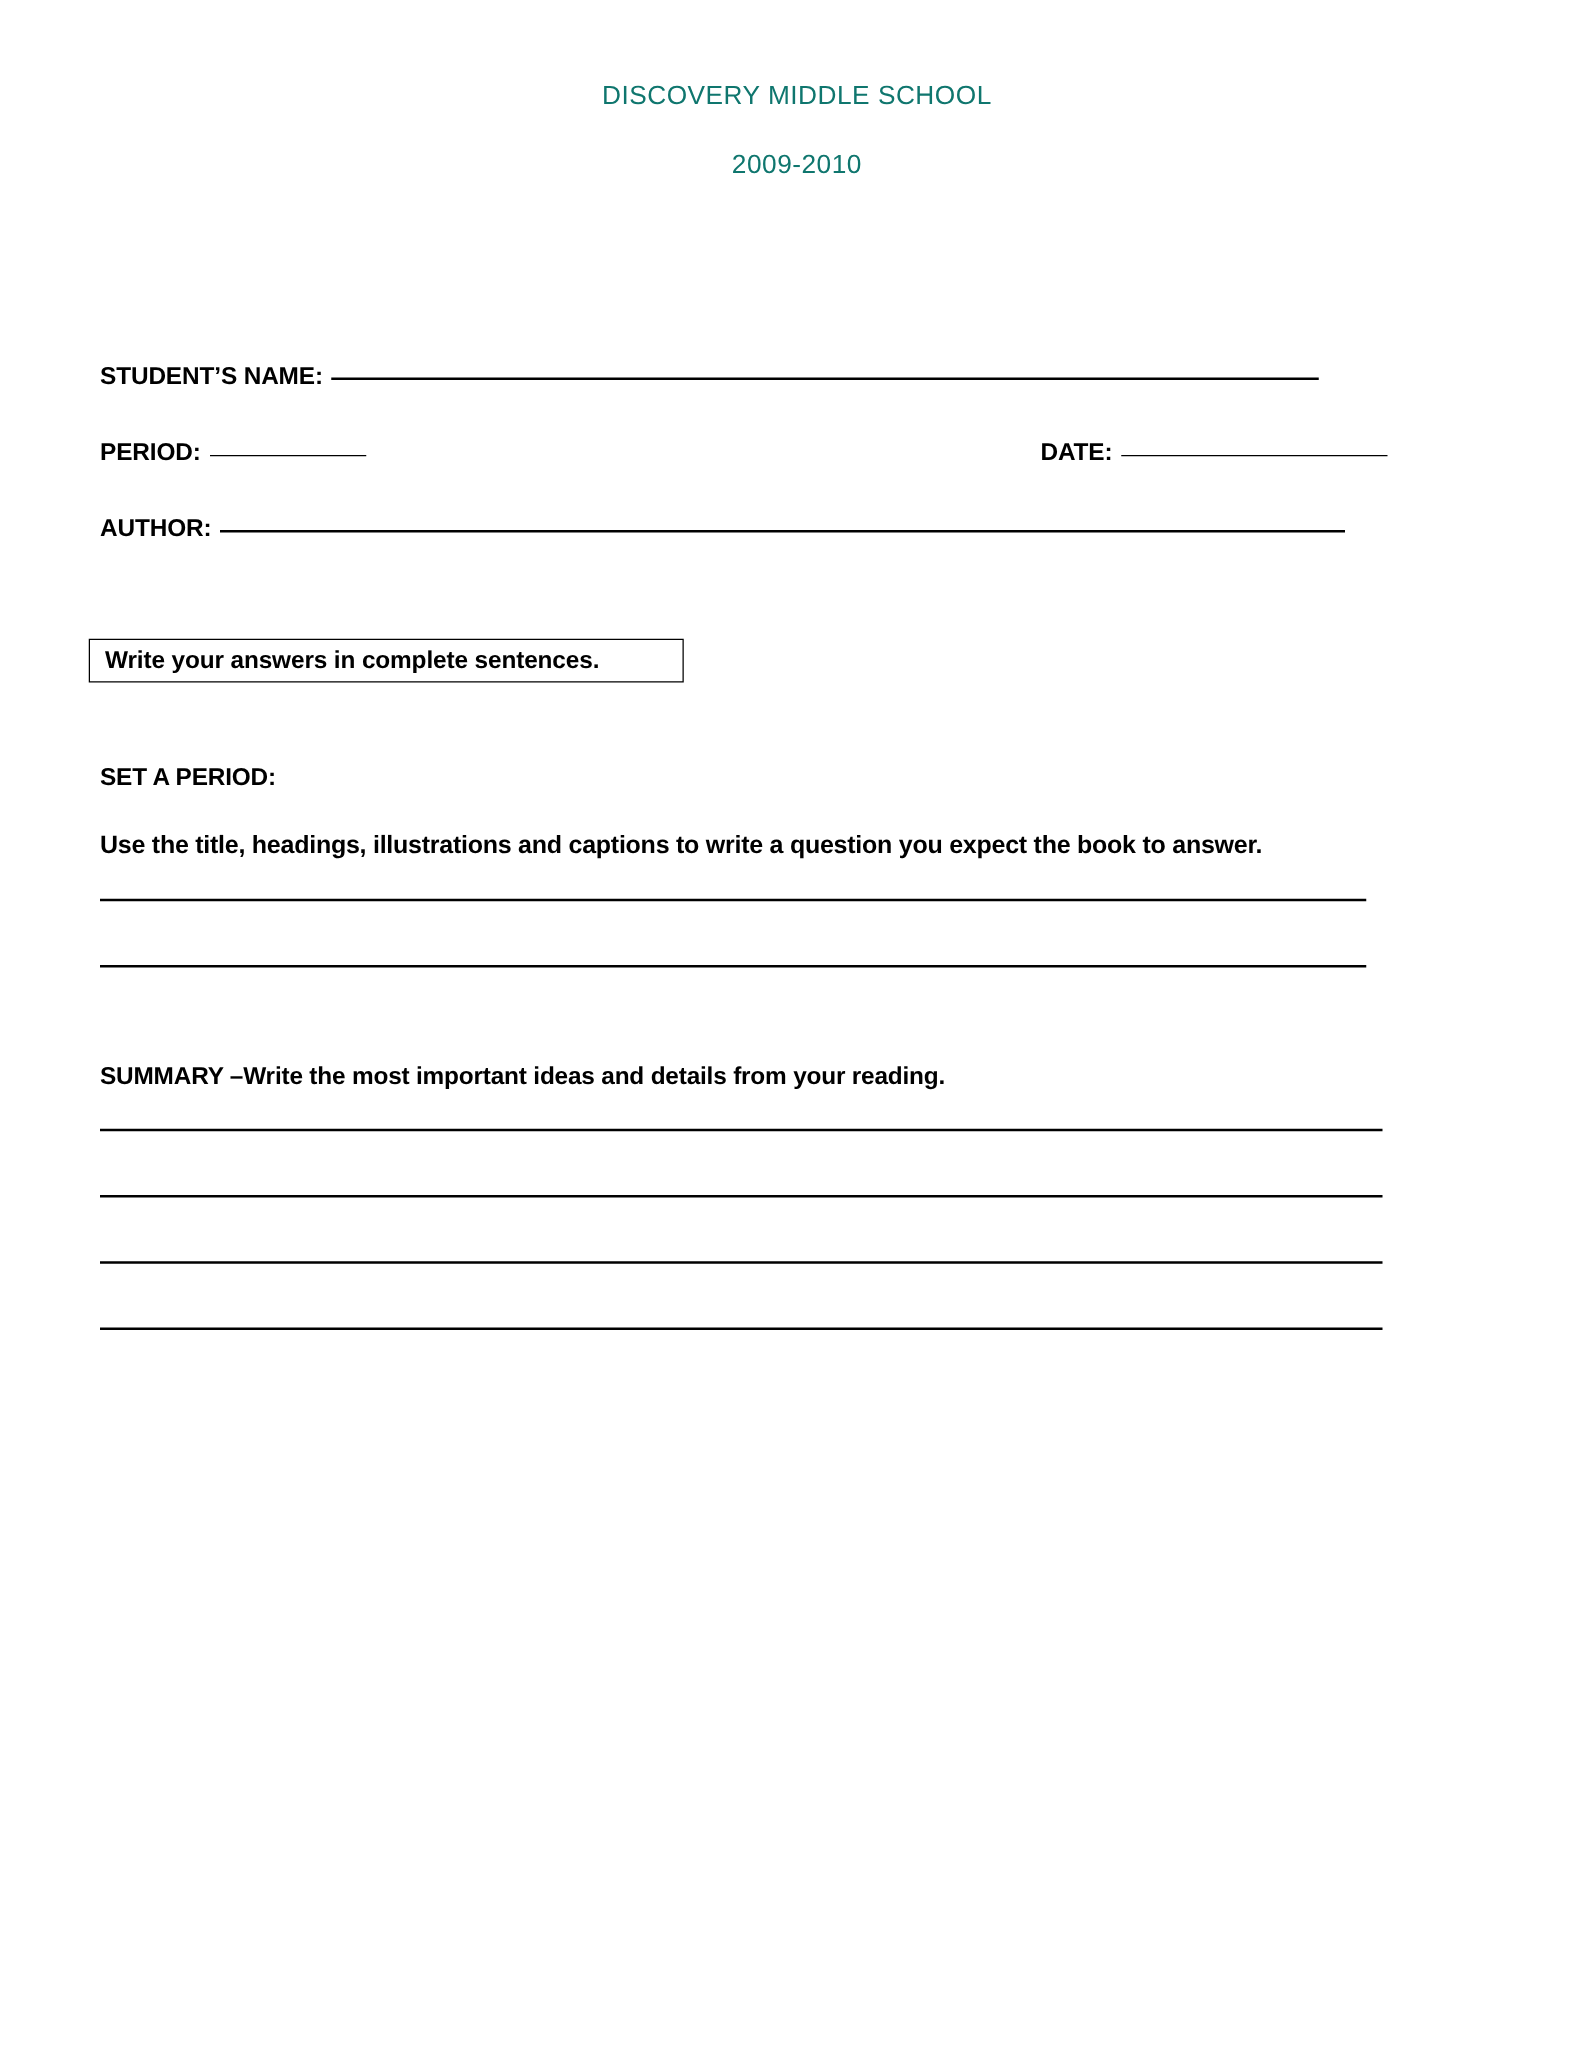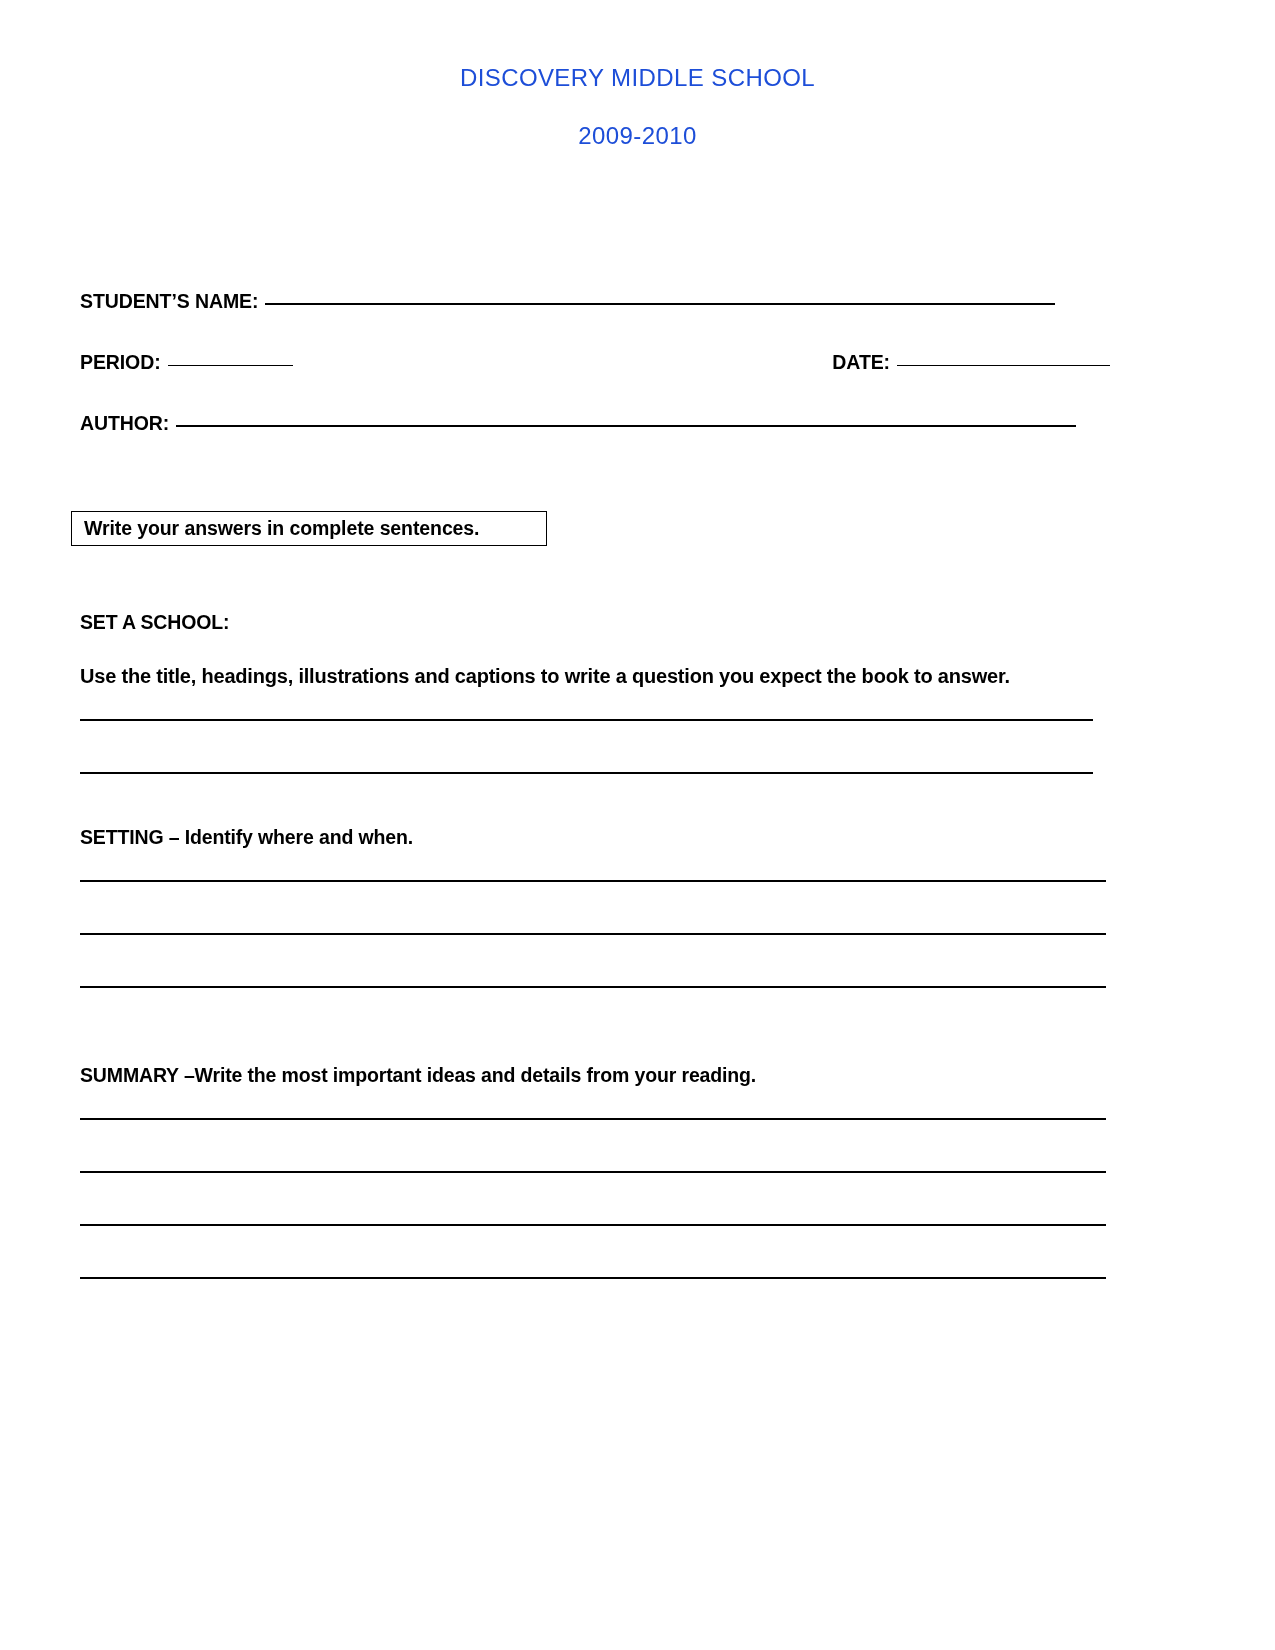--- a/index.html
+++ b/index.html
@@ -30,11 +30,11 @@
     padding-top: 66px;
   }
   .header-line {
-    font-size: 24px;
+    font-size: 21px;
     font-weight: 400;
     letter-spacing: 0.4px;
     line-height: 1;
-    color: #1d4ed8;
+    color: #0f766e;
   }
   .header-line.l1 { margin-bottom: 34px; }
   .header-line.l2 { margin-bottom: 34px; }

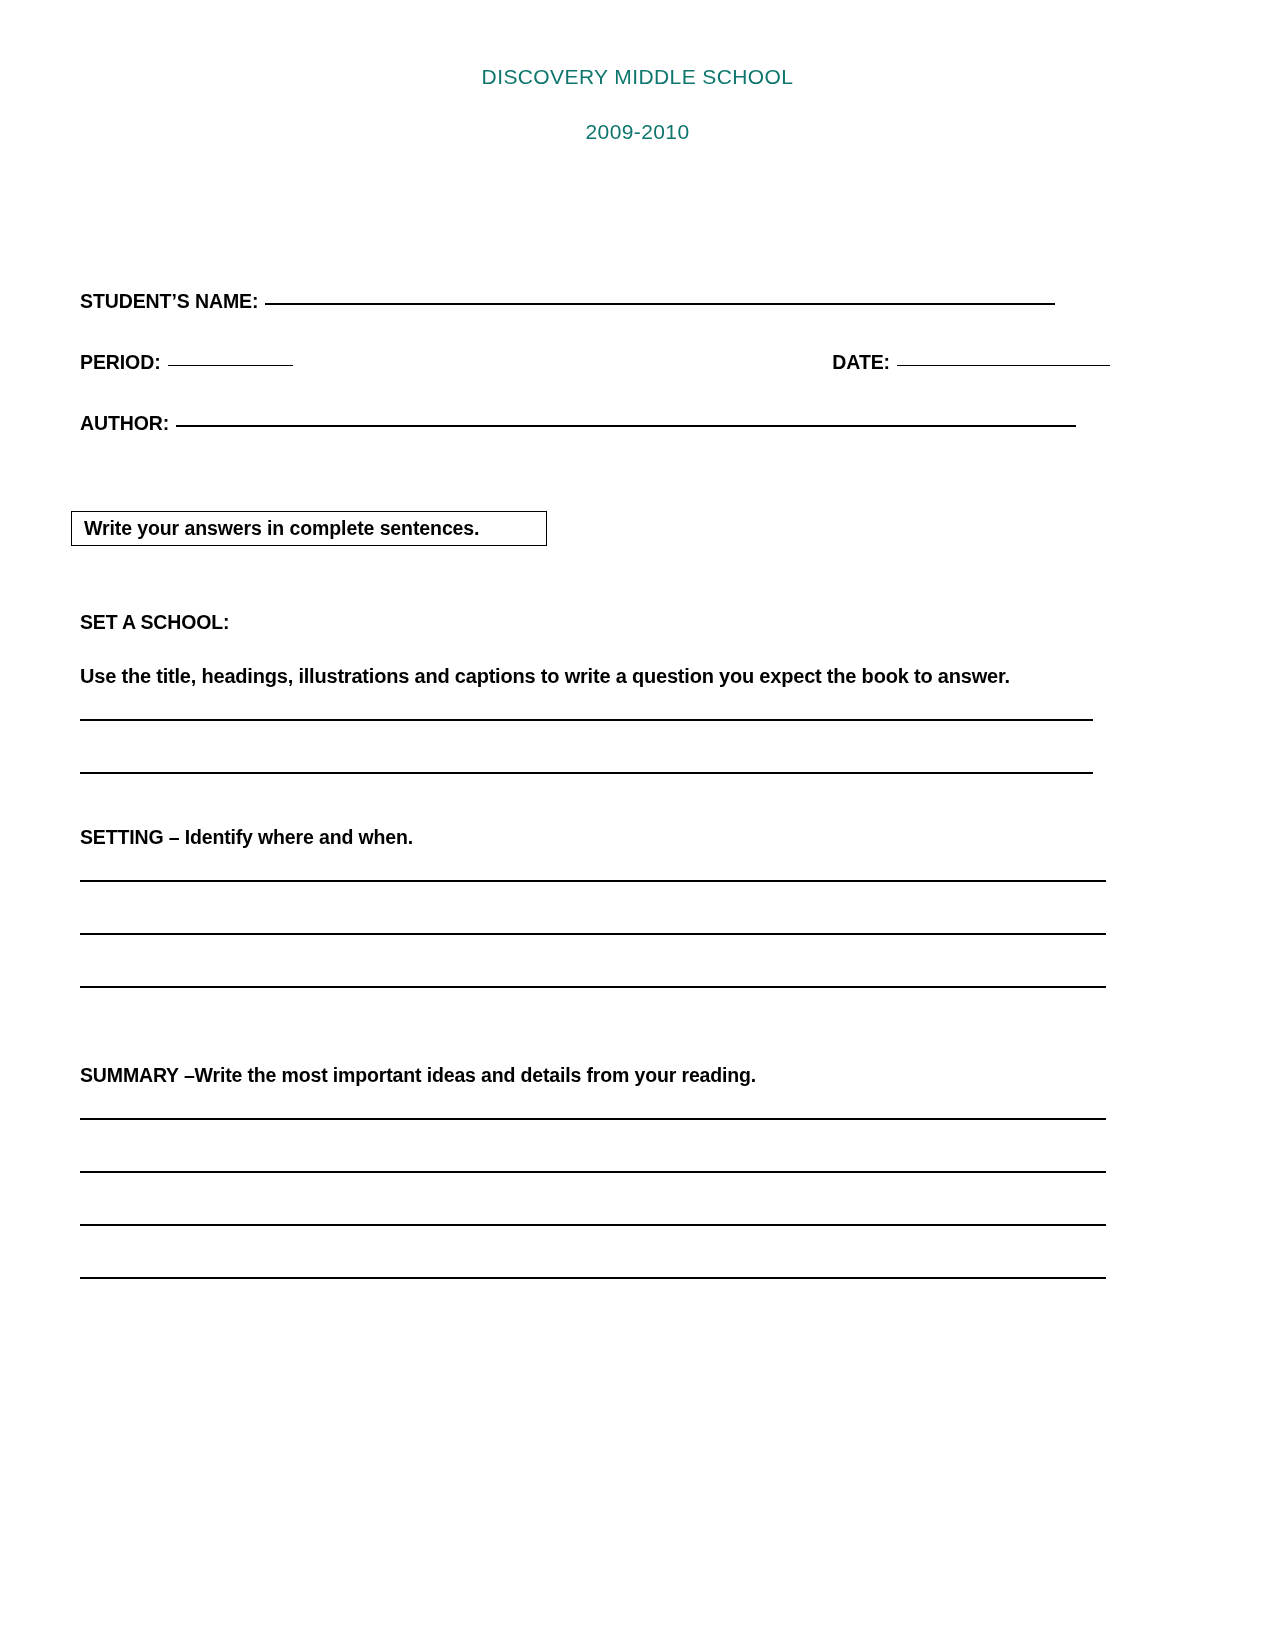--- a/index.html
+++ b/index.html
@@ -176,7 +176,7 @@
     <div class="instruction-box">Write your answers in complete sentences.</div>
 
     <div class="section sec-purpose">
-      <div class="section-heading">SET A SCHOOL:</div>
+      <div class="section-heading">SET A PERIOD:</div>
       <div class="section-subheading">Use the title, headings, illustrations and captions to write a question you expect the book to answer.</div>
       <div class="answer-lines lines-purpose">
         <div class="answer-line"></div>

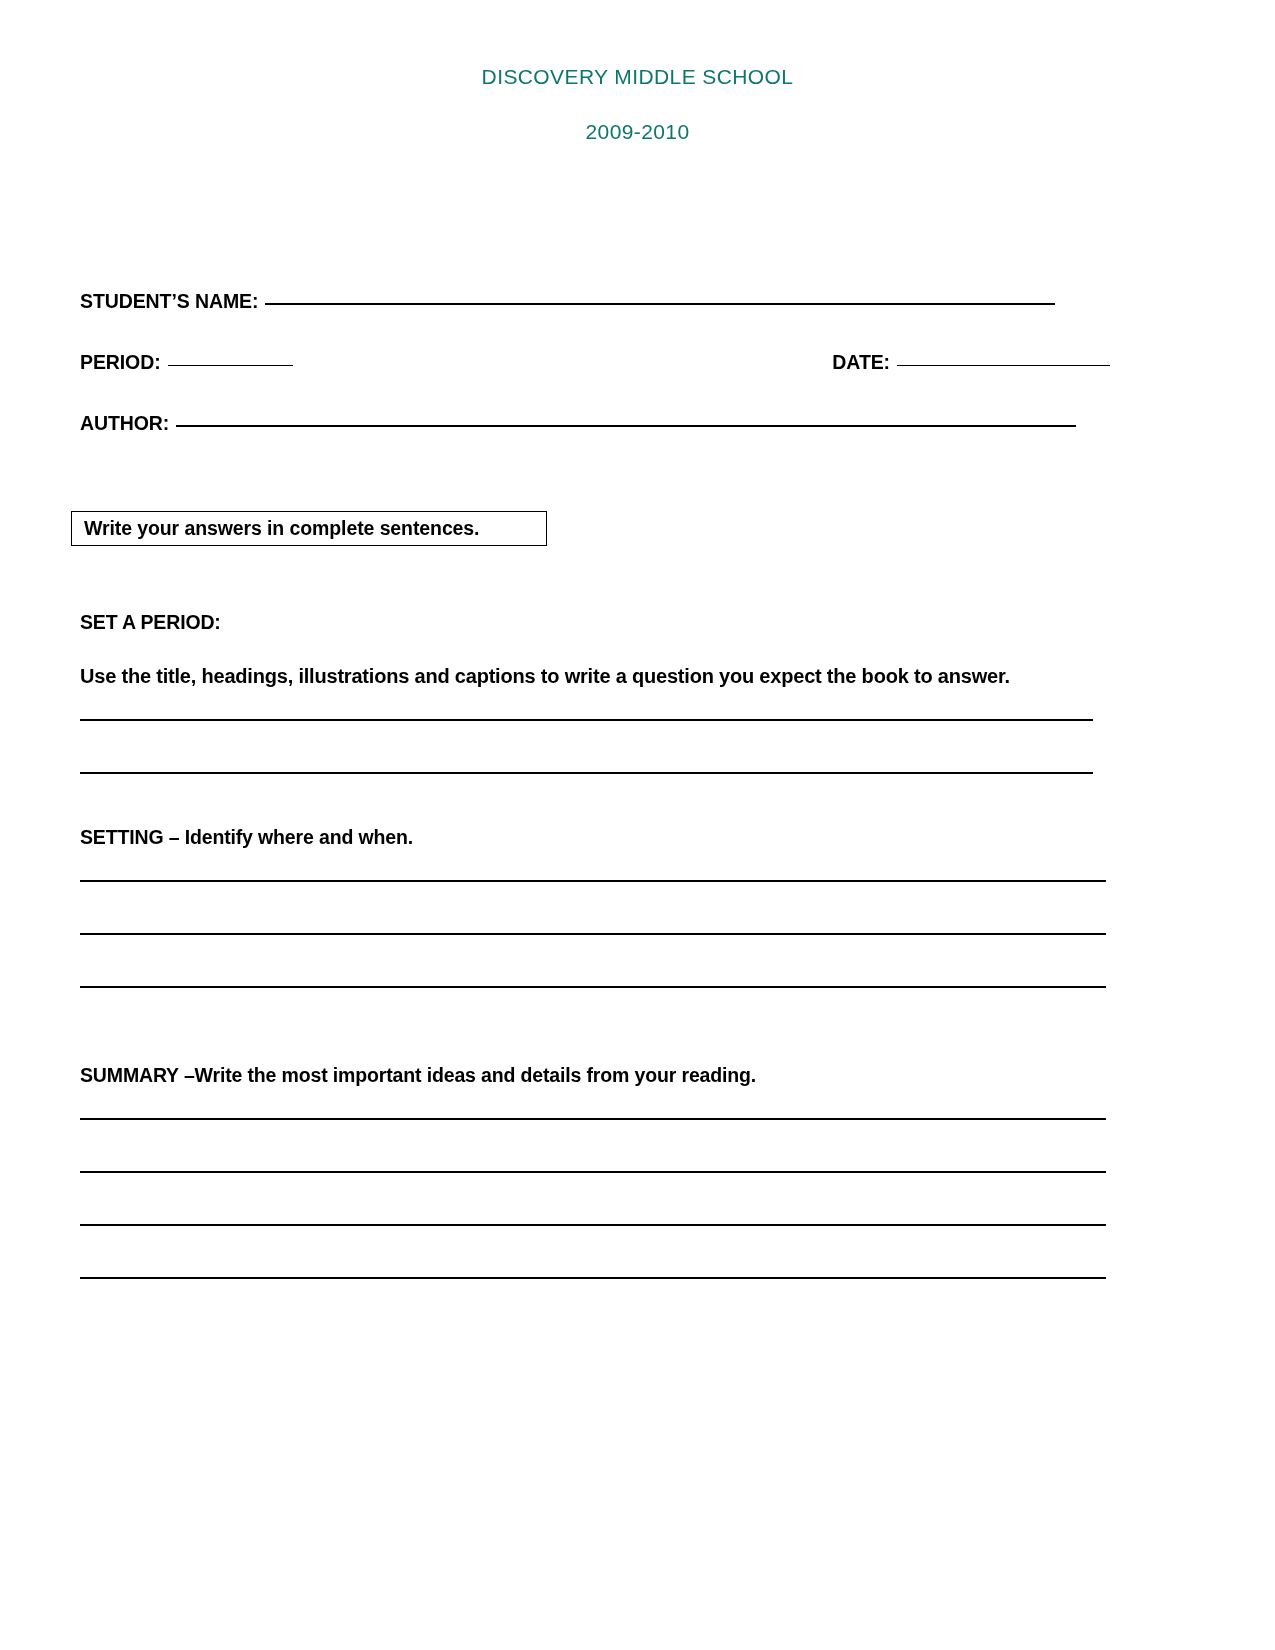--- a/index.html
+++ b/index.html
@@ -184,14 +184,6 @@
       </div>
     </div>
 
-    <div class="section sec-setting">
-      <div class="section-heading">SETTING – Identify where and when.</div>
-      <div class="answer-lines lines-setting">
-        <div class="answer-line"></div>
-        <div class="answer-line"></div>
-        <div class="answer-line"></div>
-      </div>
-    </div>
 
     <div class="section sec-summary">
       <div class="section-heading">SUMMARY –Write the most important ideas and details from your reading.</div>

